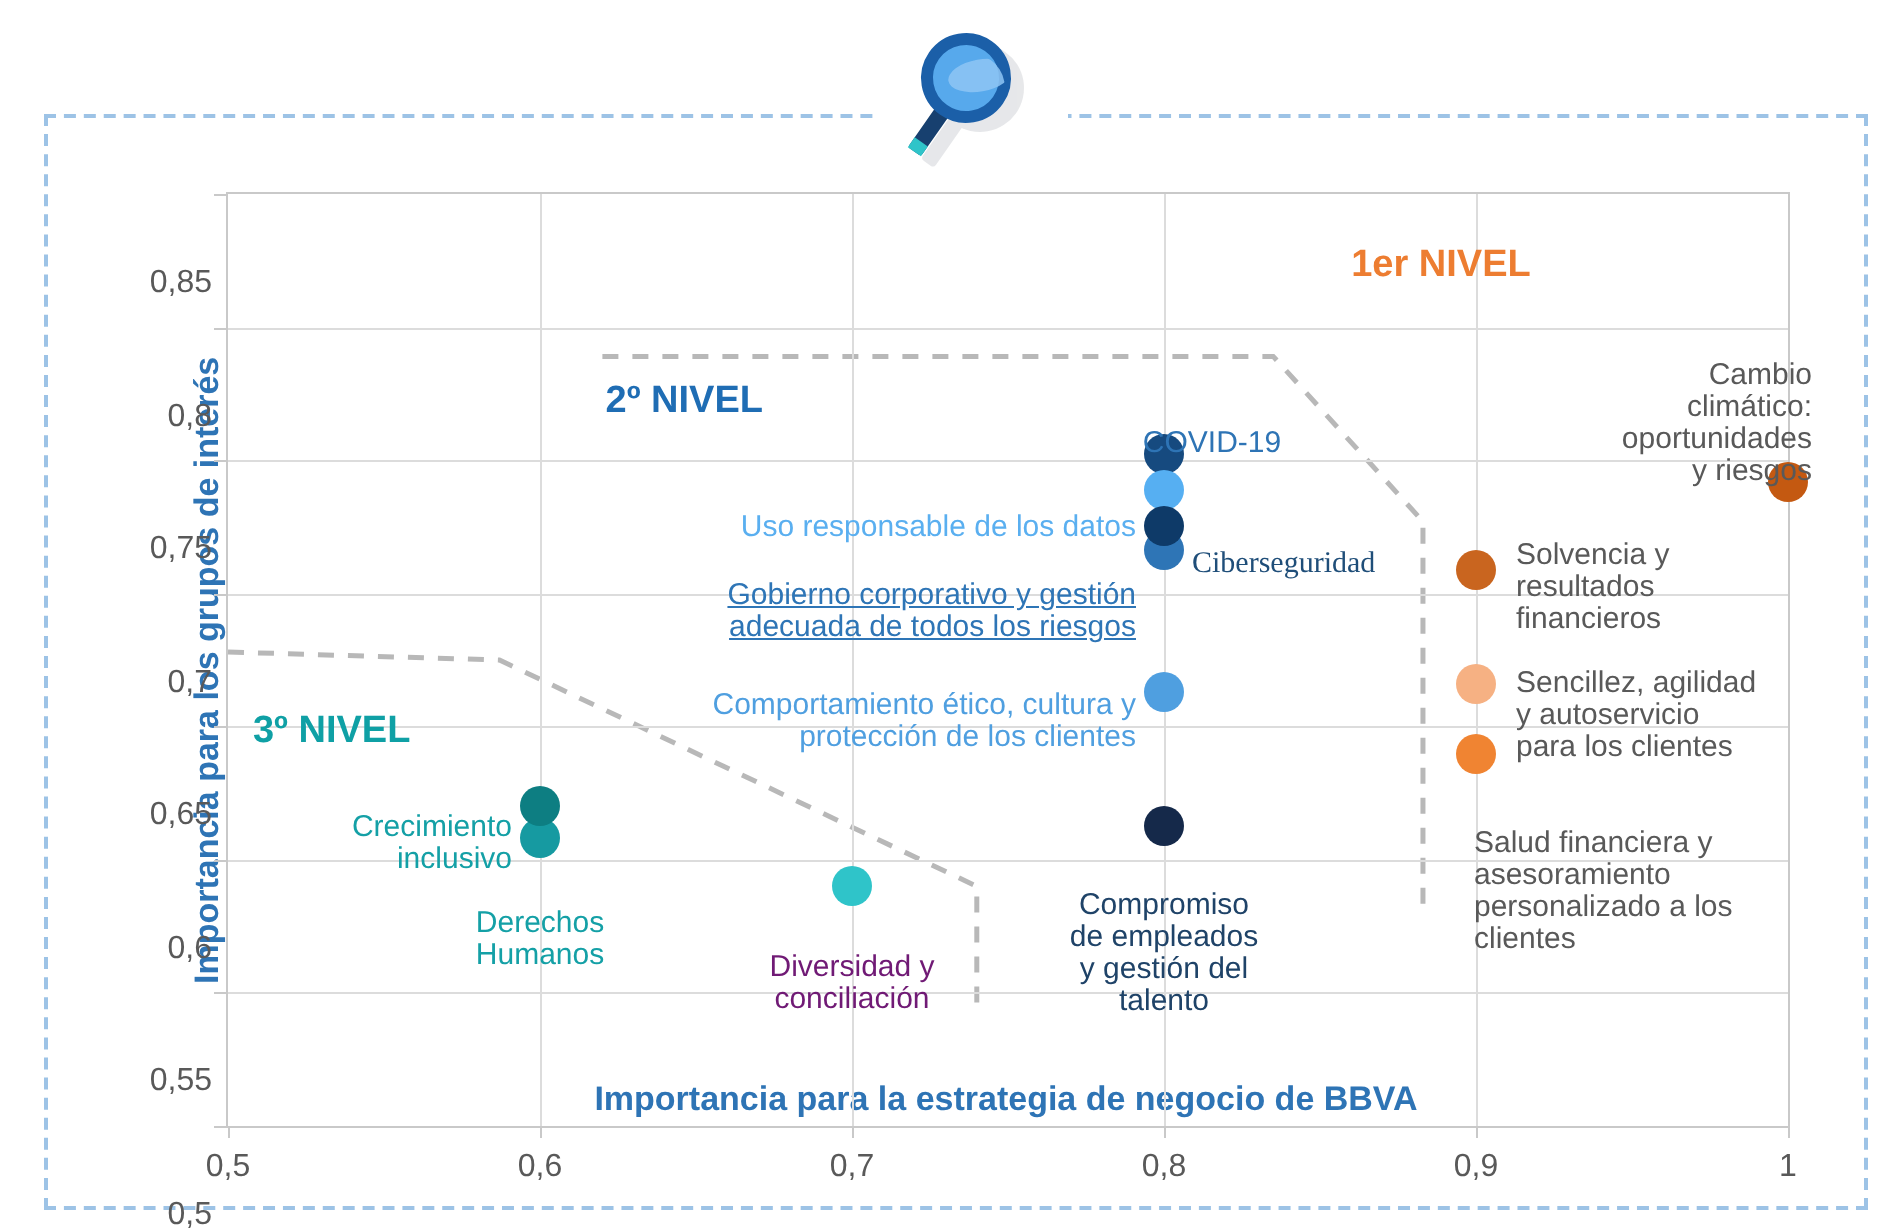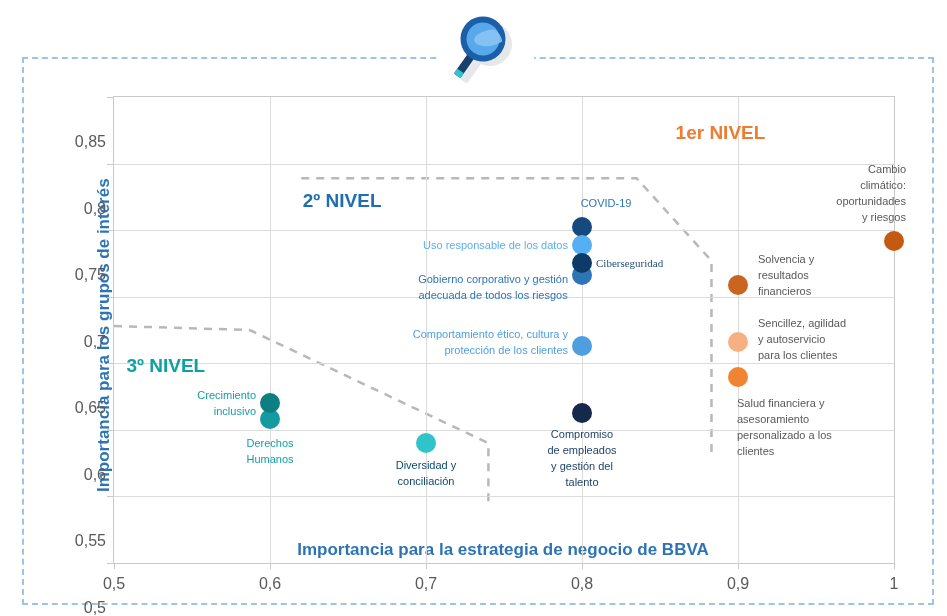--- a/index.html
+++ b/index.html
@@ -20,7 +20,7 @@
   .tick-label-x{position:absolute;transform:translateX(-50%);color:#595959;font-size:16px;}
   .tick-label-y{position:absolute;width:56px;left:-64px;text-align:right;color:#595959;font-size:16px;transform:translateY(-50%);margin-top:45px;}
   .dot{position:absolute;border-radius:50%;}
-  .pt-label{position:absolute;font-size:11px;line-height:16px;white-space:pre-line;}
+  .pt-label{position:absolute;font-size:15px;line-height:16px;white-space:pre-line;margin-top:19px;}
   .lvl-label{position:absolute;font-size:19px;font-weight:bold;transform:translateY(-50%);white-space:nowrap;}
   #boundaries{position:absolute;left:0;top:0;pointer-events:none;overflow:visible;}
   #x-title{position:absolute;left:113px;top:540px;width:780px;text-align:center;

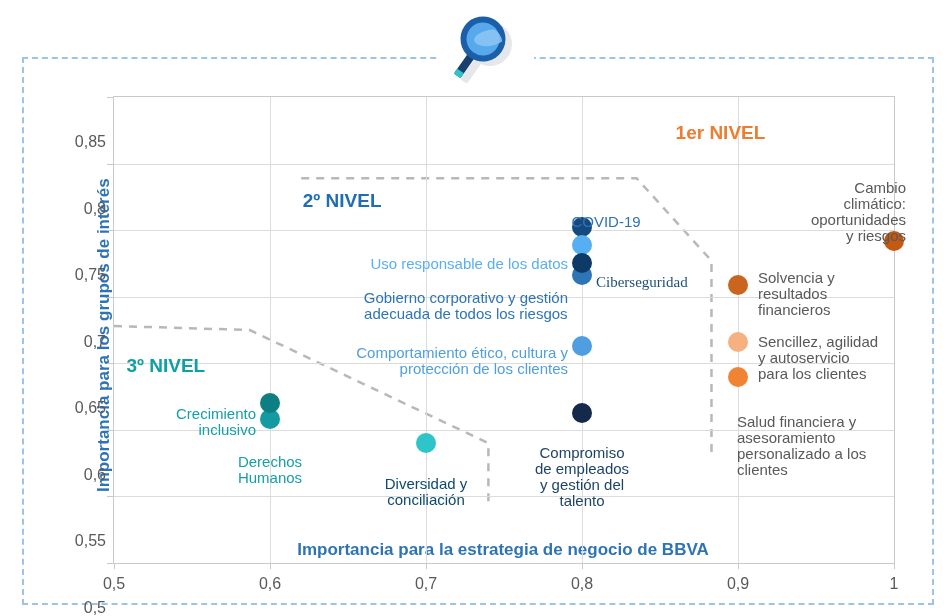--- a/index.html
+++ b/index.html
@@ -106,7 +106,7 @@
       <div class="dot" style="left: 458px; top: 137.789px; width: 20px; height: 20px; background: rgb(86, 175, 242); z-index: 11;"></div>
       <div class="pt-label" style="color: rgb(90, 175, 240); z-index: 41; left: 454px; top: 147.789px; transform: translate(-100%, -50%); text-align: right;">Uso responsable de los datos</div>
       <div class="dot" style="left: 458px; top: 168.411px; width: 20px; height: 20px; background: rgb(46, 117, 182); z-index: 12;"></div>
-      <div class="pt-label" style="color: rgb(46, 117, 182); z-index: 42; left: 454px; top: 190.411px; transform: translate(-100%, -50%); text-align: center;">Gobierno corporativo y gestión
+      <div class="pt-label" style="color: rgb(46, 117, 182); z-index: 42; left: 454px; top: 190.411px; transform: translate(-100%, -50%); text-align: right; text-decoration: underline;">Gobierno corporativo y gestión
 adecuada de todos los riesgos</div>
       <div class="dot" style="left: 458px; top: 156.429px; width: 20px; height: 20px; background: rgb(14, 58, 104); z-index: 13;"></div>
       <div class="pt-label" style="color: rgb(31, 78, 121); z-index: 43; left: 482px; top: 166.429px; transform: translateY(-50%); text-align: left; font-family: Liberation Serif, serif;">Ciberseguridad</div>

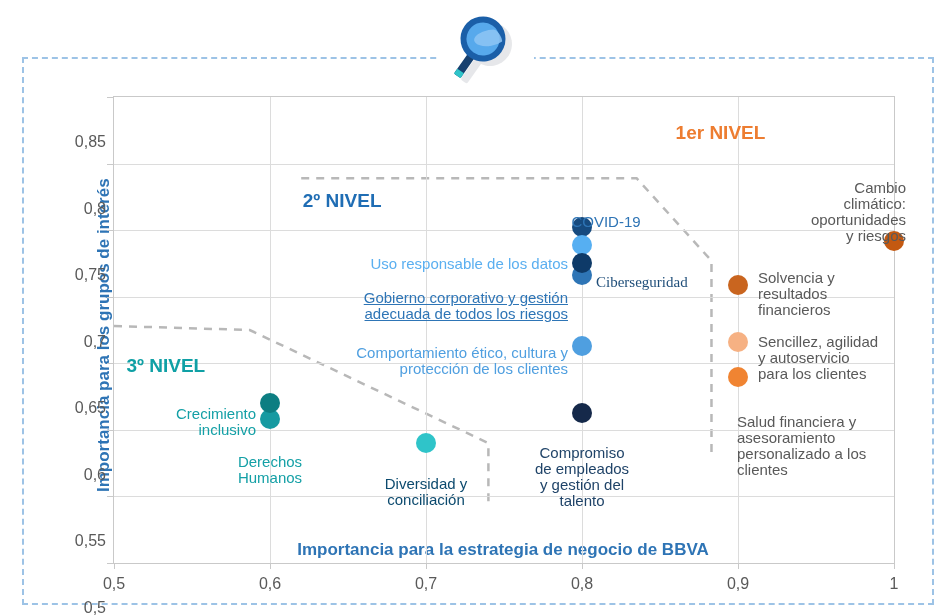--- a/index.html
+++ b/index.html
@@ -141,7 +141,7 @@
       <div class="pt-label" style="color: rgb(20, 160, 166); z-index: 51; left: 142px; top: 306.229px; transform: translate(-100%, -50%); text-align: right;">Crecimiento
 inclusivo</div>
       <div class="dot" style="left: 302px; top: 336.171px; width: 20px; height: 20px; background: rgb(47, 196, 201); z-index: 22;"></div>
-      <div class="pt-label" style="color: #0c4a6e; z-index: 52; left: 312px; top: 360.171px; transform: translateX(-50%); text-align: center;">Diversidad y
+      <div class="pt-label" style="color: #701a75; z-index: 52; left: 312px; top: 360.171px; transform: translateX(-50%); text-align: center;">Diversidad y
 conciliación</div>
     </div>
 

